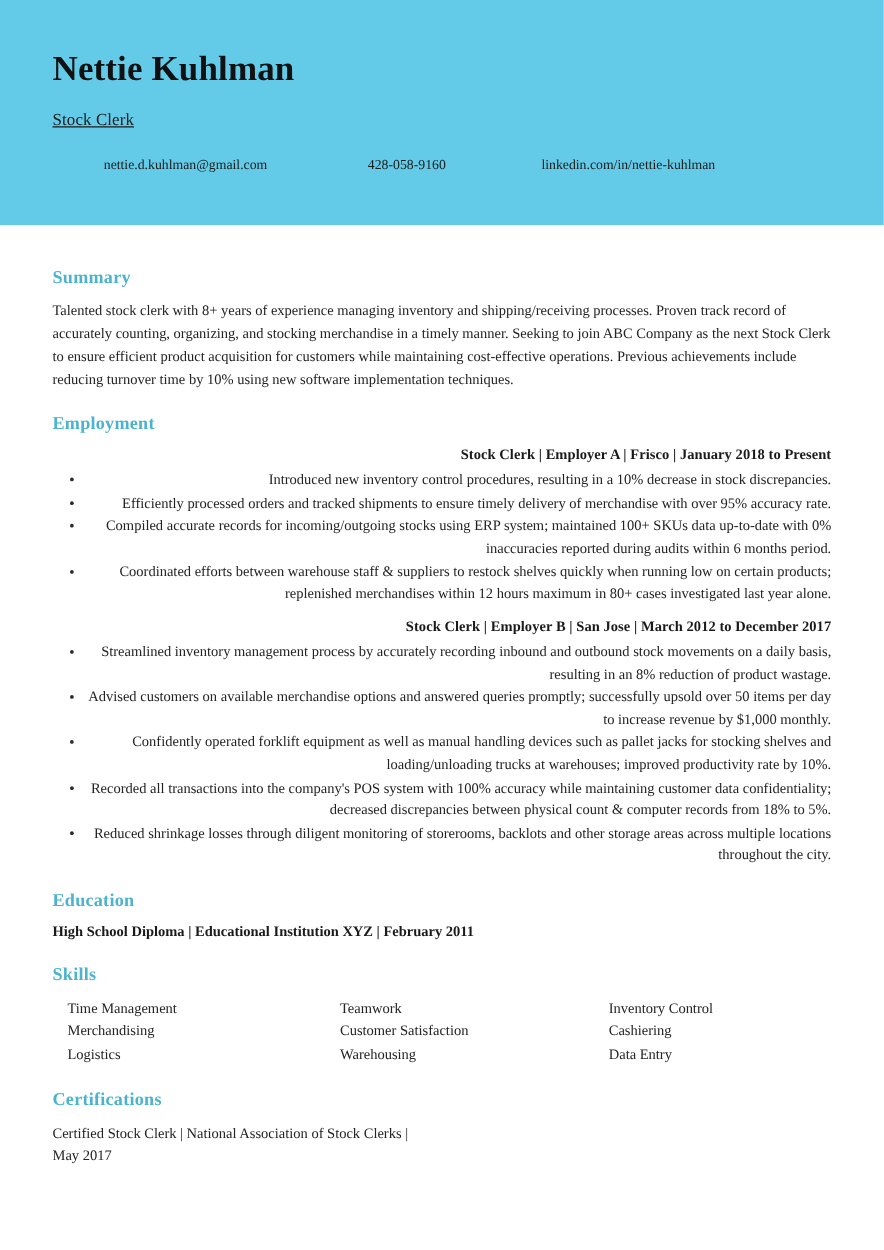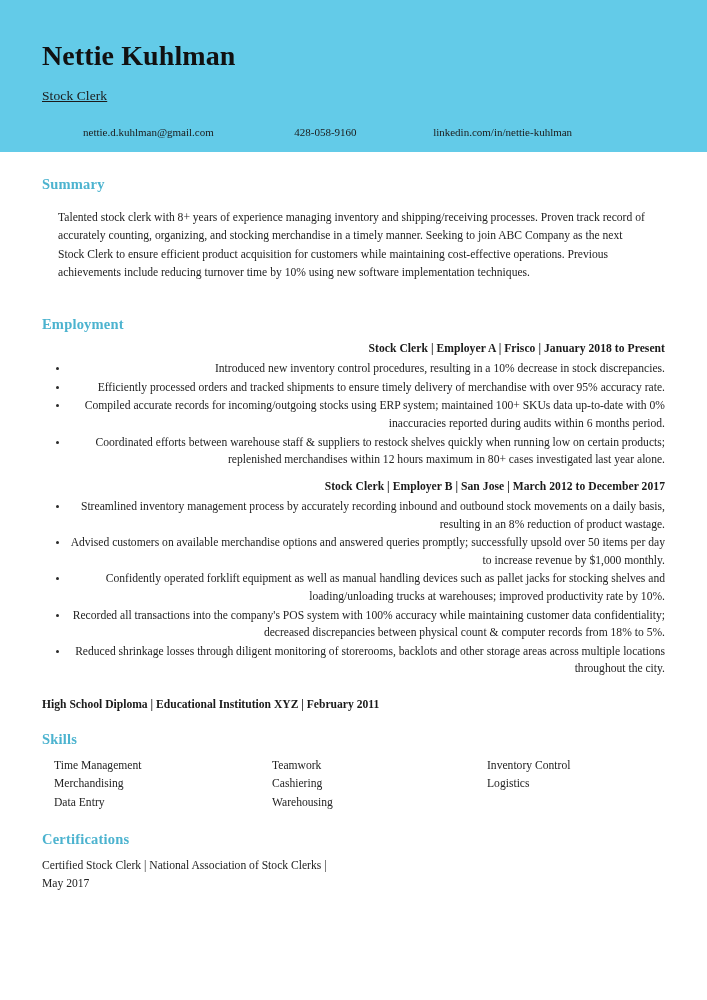--- a/index.html
+++ b/index.html
@@ -25,7 +25,7 @@
   .header-band {
     background: #63cbe8;
     width: 707px;
-    height: 152px;
+    height: 180px;
     box-sizing: border-box;
     padding: 40px 42px 0 42px;
   }

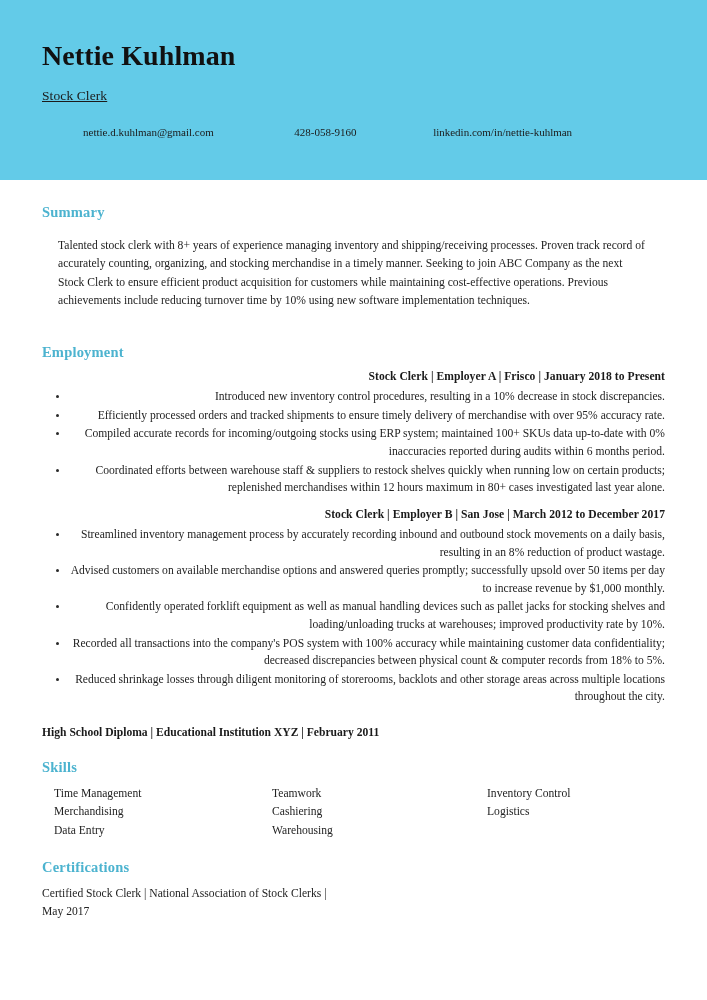--- a/index.html
+++ b/index.html
@@ -73,7 +73,7 @@
     margin: 0 0 9px 0;
     letter-spacing: 0.2px;
   }
-  .summary-section { padding-top: 24px; }
+  .summary-section { padding-top: 34px; }
   .employment-section { padding-top: 18px; }
   .education-section { padding-top: 19px; }
   .skills-section { padding-top: 20px; }

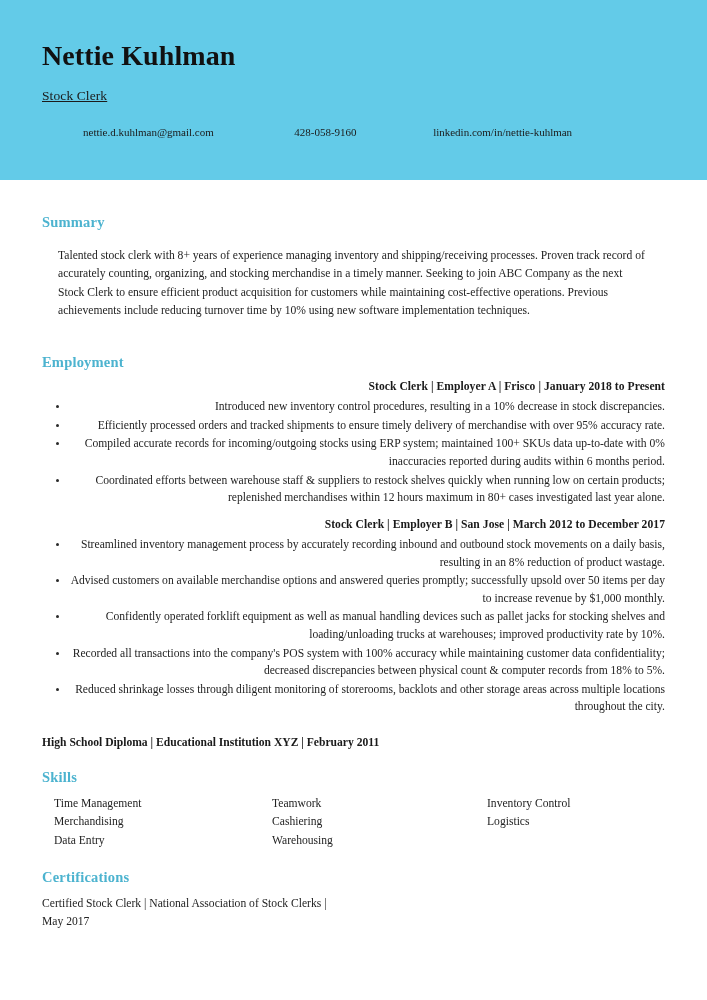--- a/index.html
+++ b/index.html
@@ -83,7 +83,7 @@
     font-size: 11.6px;
     line-height: 1.58;
     color: #232323;
-    margin: 16px;
+    margin: 0;
     text-align: left;
   }
 

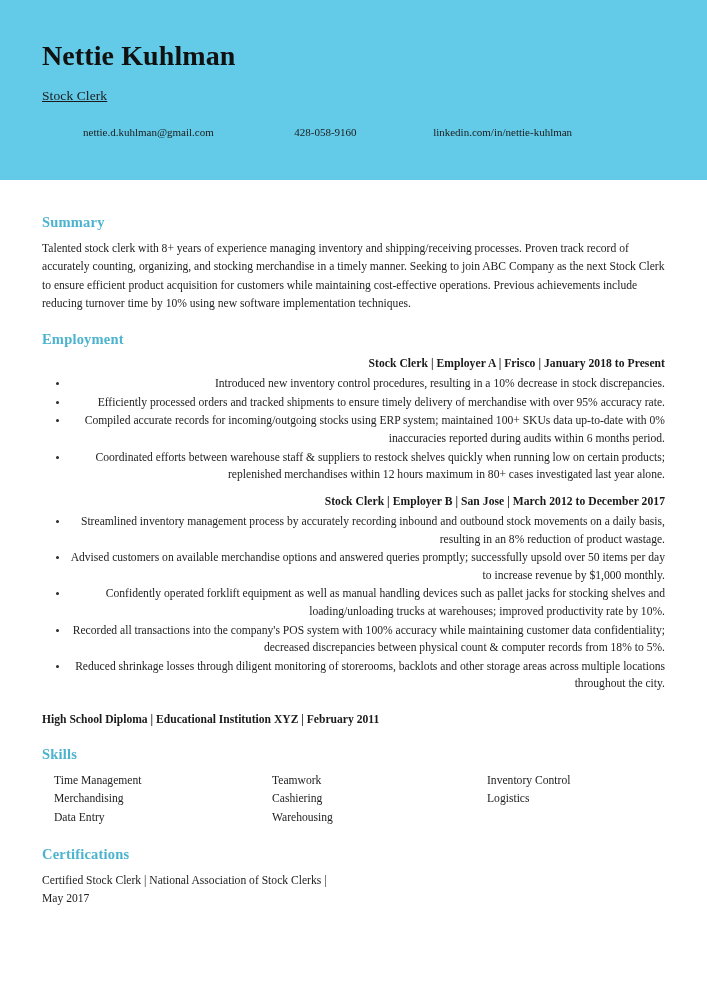--- a/index.html
+++ b/index.html
@@ -198,6 +198,7 @@
     </div>
 
     <div class="section education-section">
+      <div class="section-title">Education</div>
       <p class="edu-line">High School Diploma | Educational Institution XYZ | February 2011</p>
     </div>
 

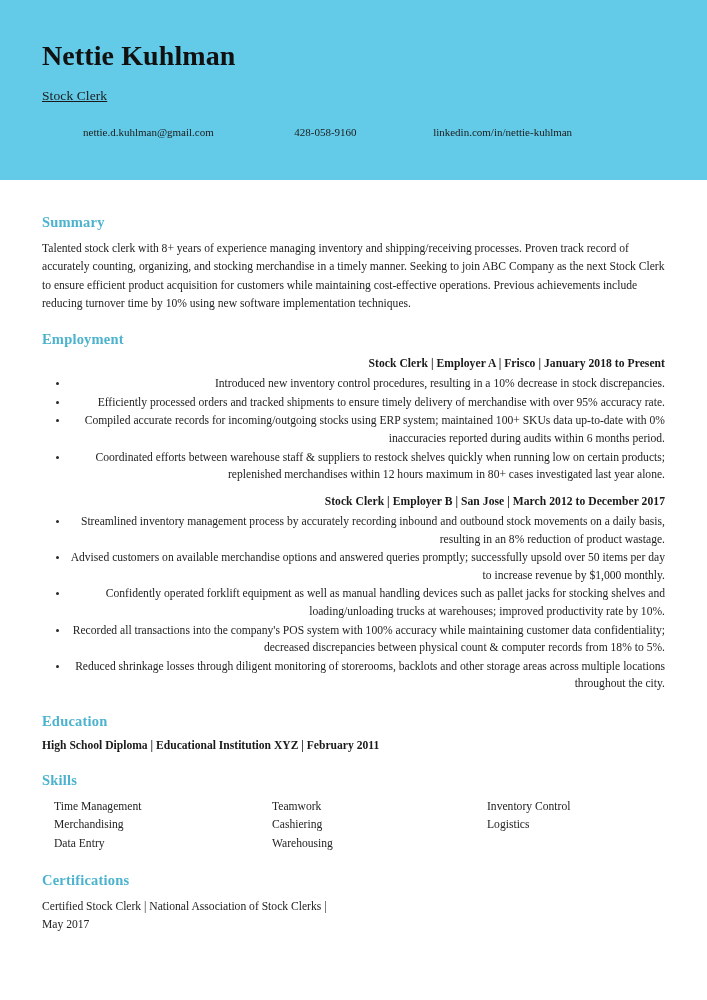--- a/index.html
+++ b/index.html
@@ -209,6 +209,7 @@
         <div class="skill-item">Teamwork</div>
         <div class="skill-item">Inventory Control</div>
         <div class="skill-item">Merchandising</div>
+        <div class="skill-item">Customer Satisfaction</div>
         <div class="skill-item">Cashiering</div>
         <div class="skill-item">Logistics</div>
         <div class="skill-item">Data Entry</div>

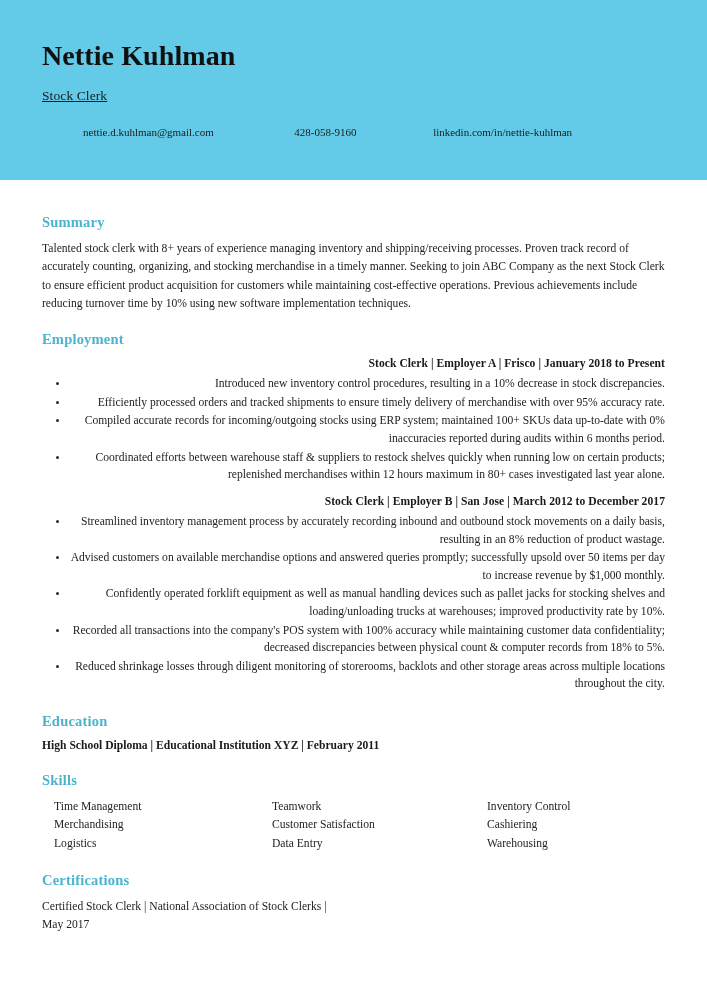--- a/index.html
+++ b/index.html
@@ -212,8 +212,8 @@
         <div class="skill-item">Customer Satisfaction</div>
         <div class="skill-item">Cashiering</div>
         <div class="skill-item">Logistics</div>
+        <div class="skill-item">Warehousing</div>
         <div class="skill-item">Data Entry</div>
-        <div class="skill-item">Warehousing</div>
       </div>
     </div>
 

